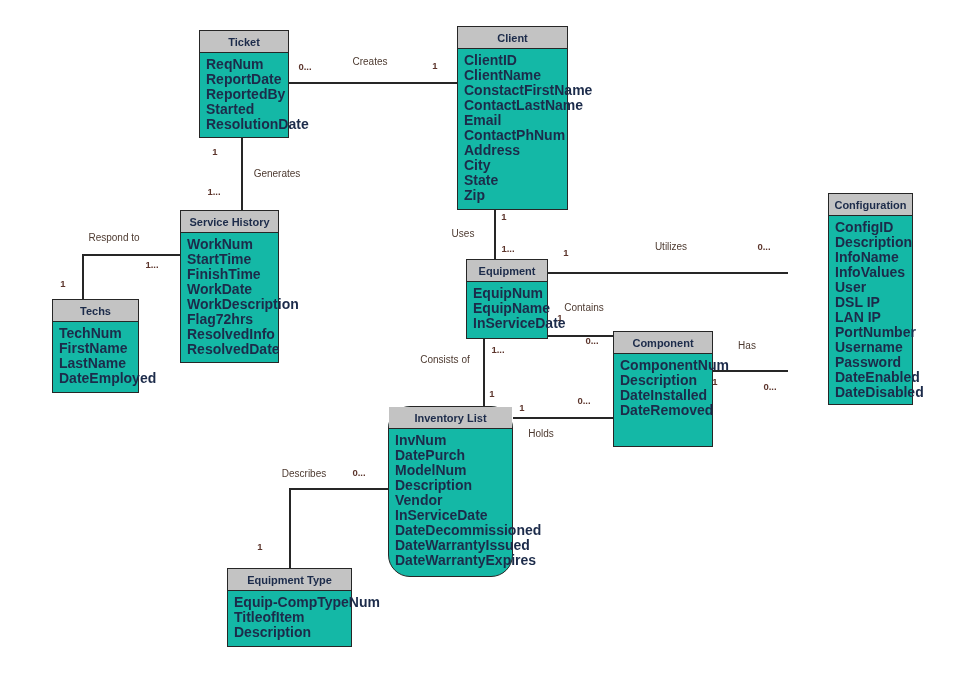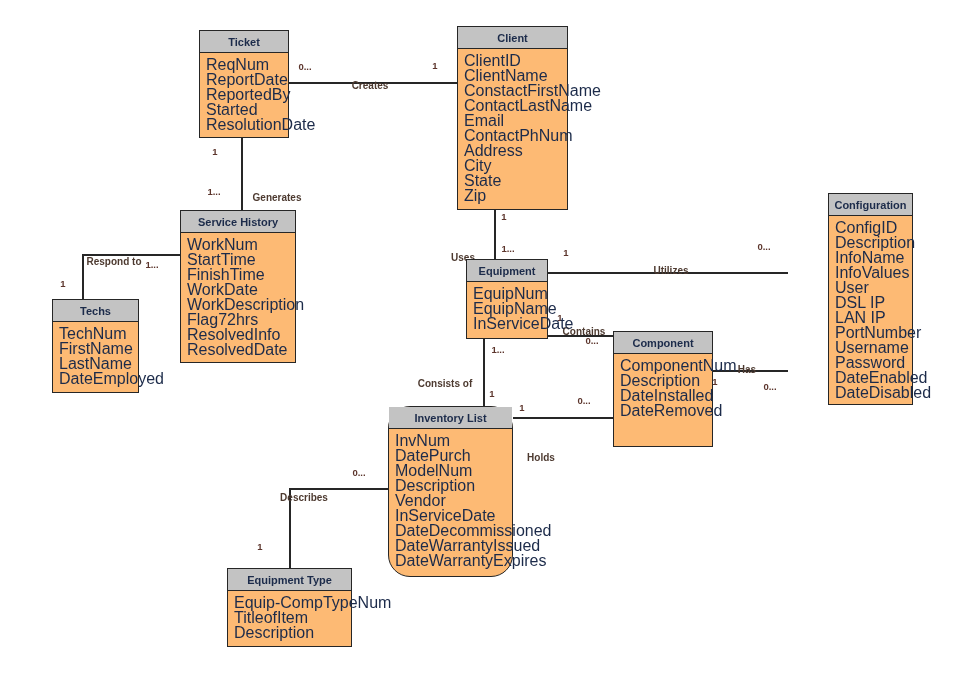--- a/index.html
+++ b/index.html
@@ -15,7 +15,7 @@
     position: absolute;
     box-sizing: border-box;
     border: 1.5px solid #262626;
-    background: #fdba74;
+    background: #14b8a6;
   }
   .entity-header {
     box-sizing: border-box;

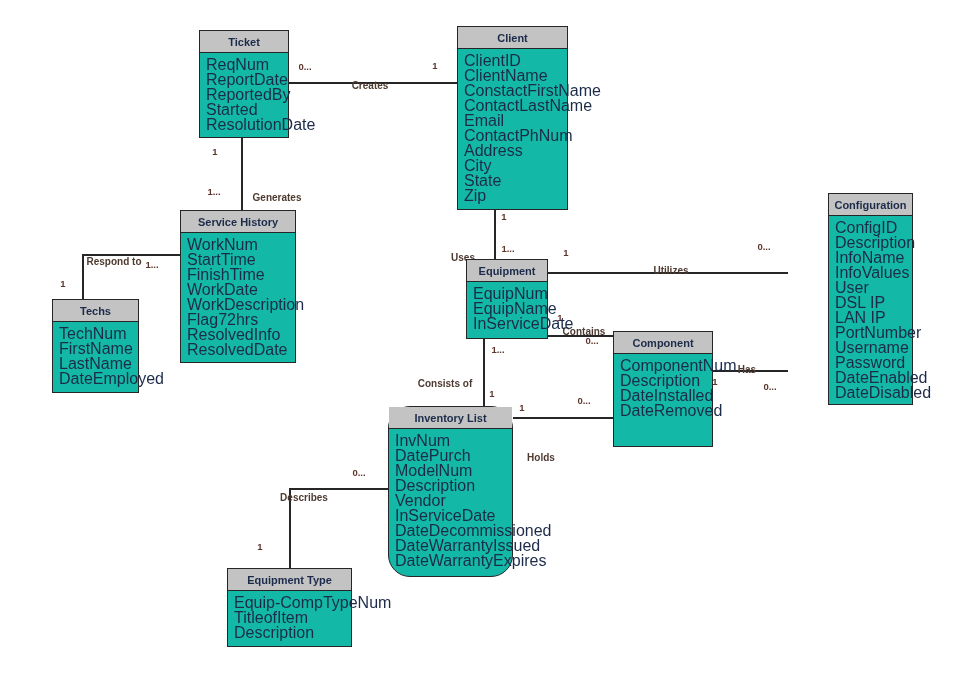--- a/index.html
+++ b/index.html
@@ -31,9 +31,9 @@
   }
   .entity-fields {
     padding: 4px 0 0 6px;
-    font-size: 16px;
+    font-size: 14px;
     line-height: 15px;
-    font-weight: 400;
+    font-weight: 700;
     color: #1c2b4a;
     white-space: nowrap;
   }

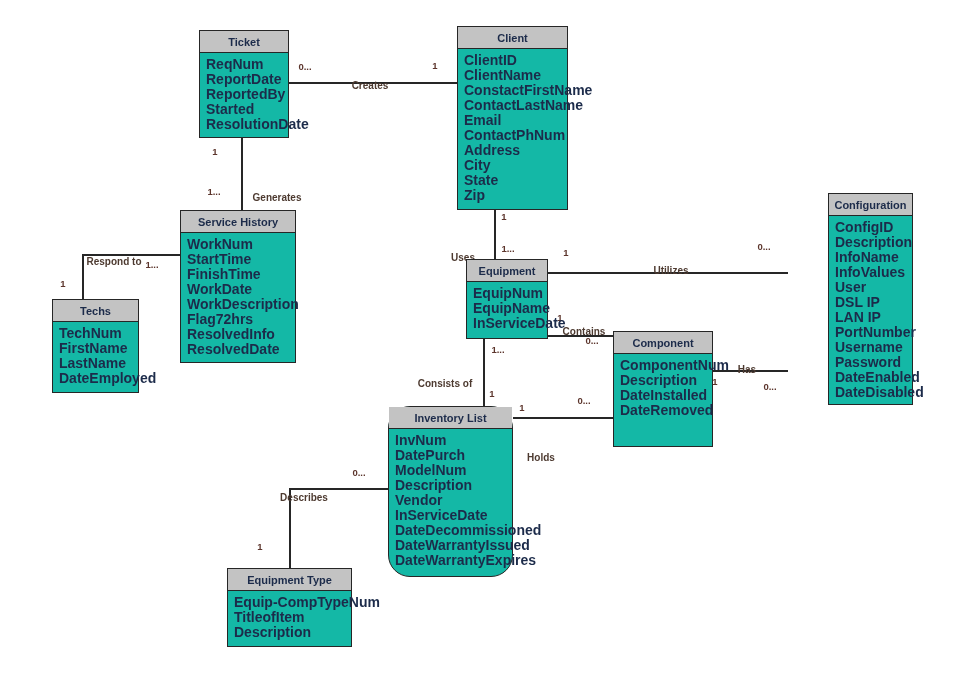--- a/index.html
+++ b/index.html
@@ -44,10 +44,9 @@
     position: absolute;
     transform: translate(-50%, -50%);
     font-size: 10px;
-    font-weight: 700;
+    font-weight: 400;
     color: #4d3a30;
     white-space: nowrap;
-    margin-top: 24px;
   }
   .card-label {
     position: absolute;

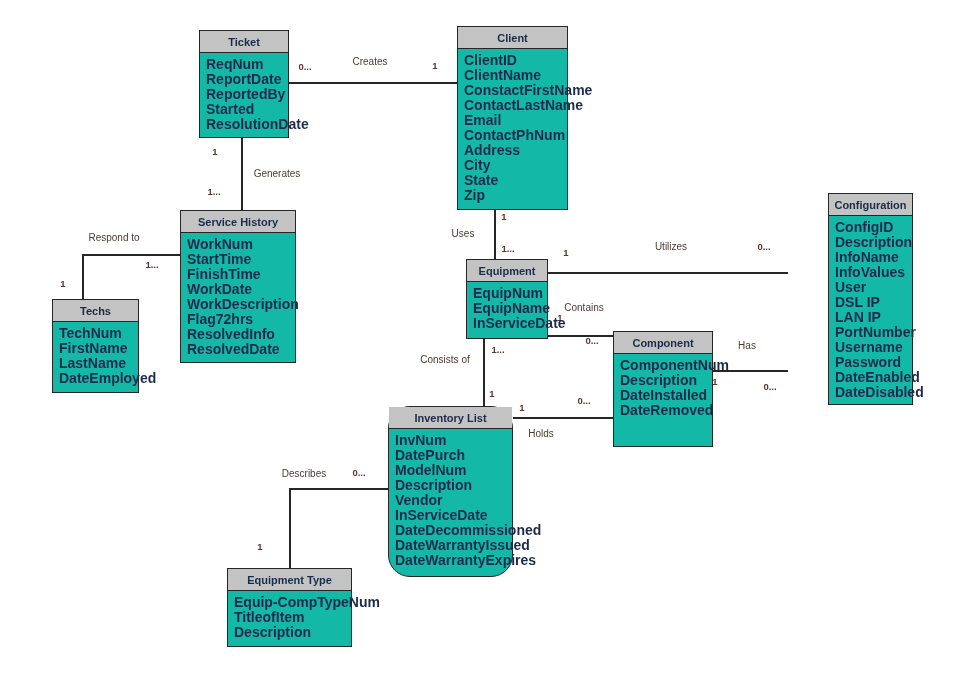--- a/index.html
+++ b/index.html
@@ -138,7 +138,7 @@
     </div>
   </div>
 
-  <div class="entity" style="left:180px; top:210px; width:116px; height:153px;">
+  <div class="entity" style="left:180px; top:210px; width:99px; height:153px;">
     <div class="entity-header">
       <span>Service History</span>
     </div>

